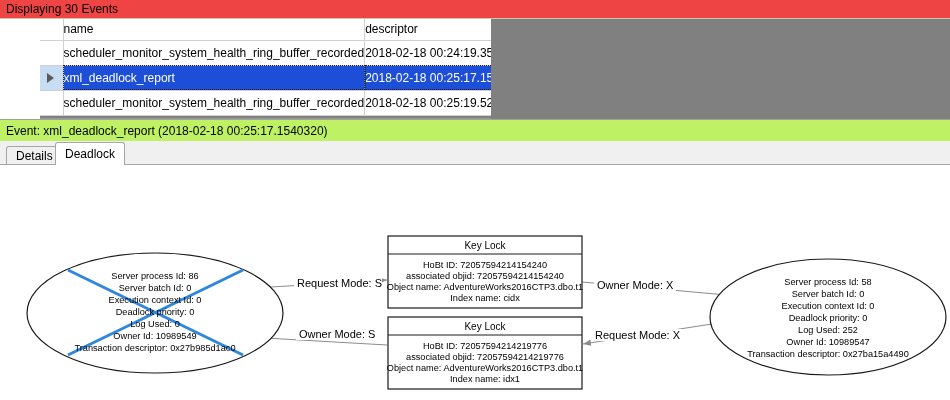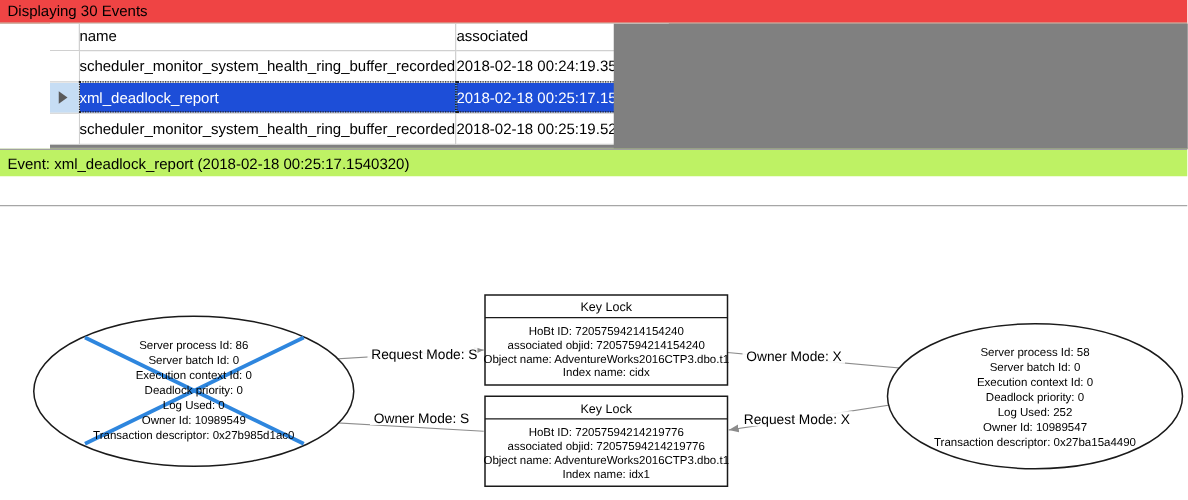--- a/index.html
+++ b/index.html
@@ -231,7 +231,7 @@
         <tr>
           <th class="hdr-sel col-sel"></th>
           <th class="hdr col-name">name</th>
-          <th class="hdr col-ts">associated</th>
+          <th class="hdr col-ts">descriptor</th>
         </tr>
       </thead>
       <tbody>

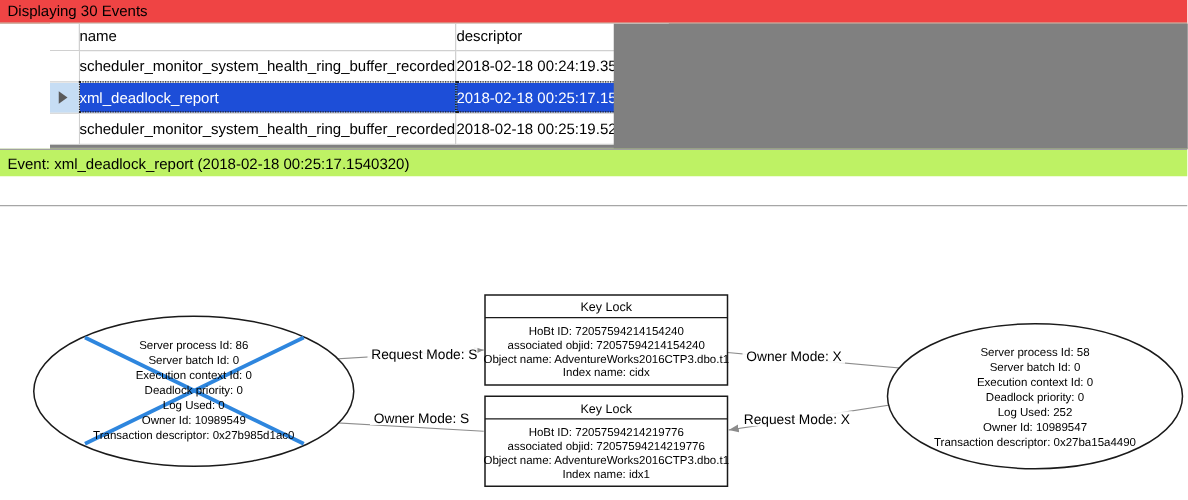--- a/index.html
+++ b/index.html
@@ -260,6 +260,15 @@
     <span>Event: xml_deadlock_report (2018-02-18 00:25:17.1540320)</span>
   </div>
 
+  <div class="tabstrip">
+    <div class="tabstrip-line"></div>
+    <div class="tab tab-details">
+      <span>Details</span>
+    </div>
+    <div class="tab tab-deadlock active">
+      <span>Deadlock</span>
+    </div>
+  </div>
 
   <div class="canvas">
     <svg width="950" height="235" viewBox="0 0 950 235">

